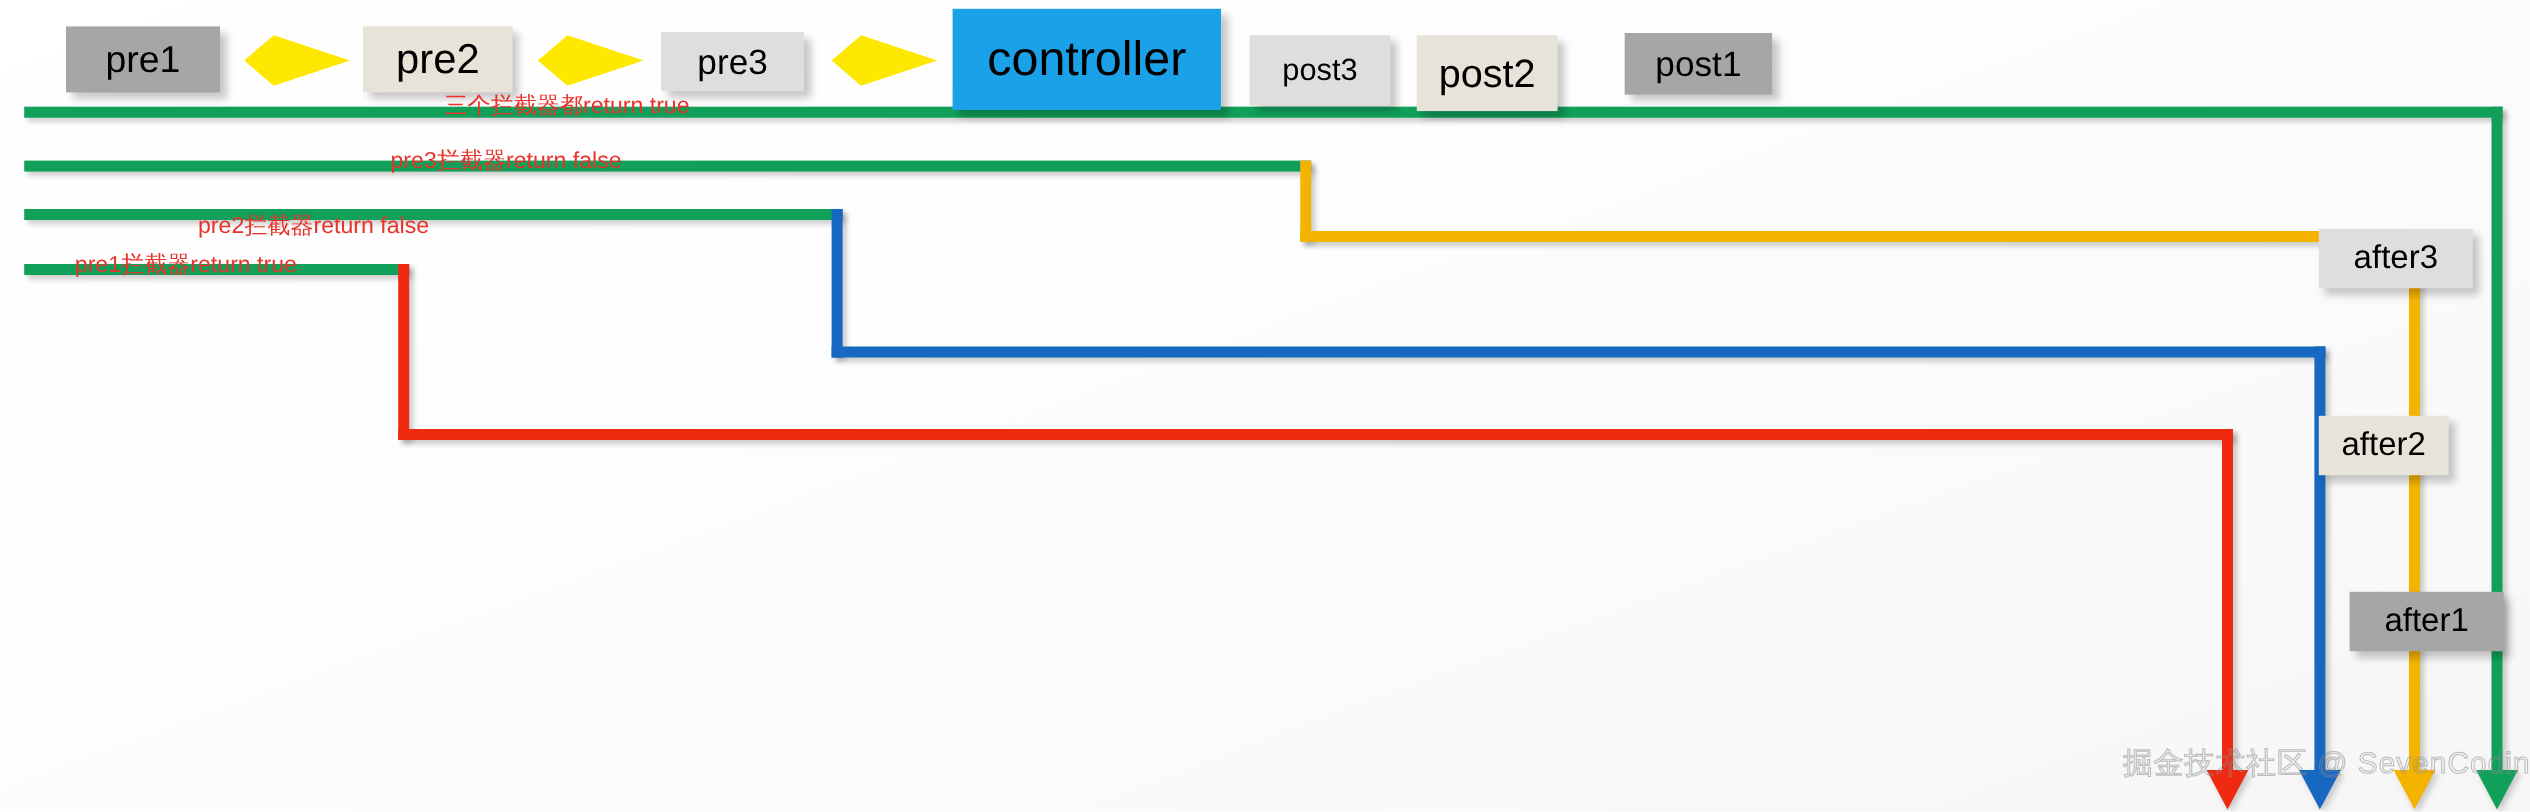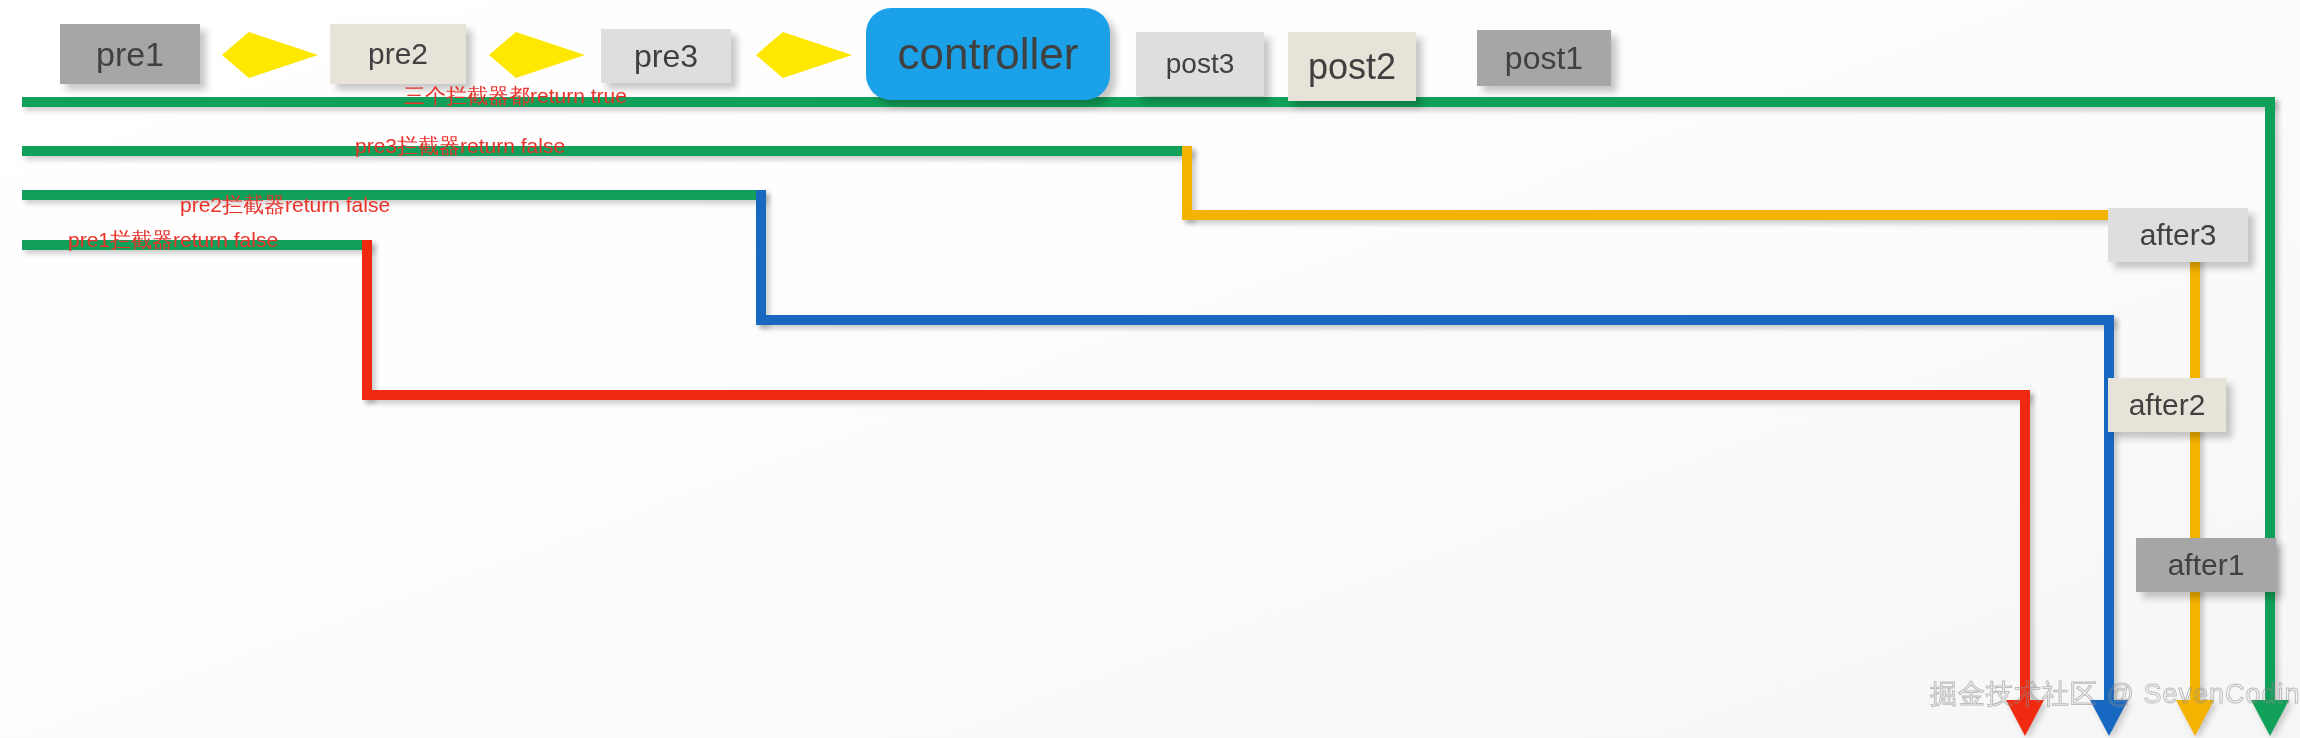--- a/index.html
+++ b/index.html
@@ -9,7 +9,7 @@
 
   .node{position:absolute;display:flex;align-items:center;justify-content:center;
         box-shadow:6px 6px 7px rgba(0,0,0,0.22);
-        color:#404040;white-space:nowrap;z-index:5;}
+        color:#000000;white-space:nowrap;z-index:5;}
   .node.gray-dark{background:#a6a6a6;}
   .node.beige{background:#e8e3d9;}
   .node.gray-light{background:#dedede;}

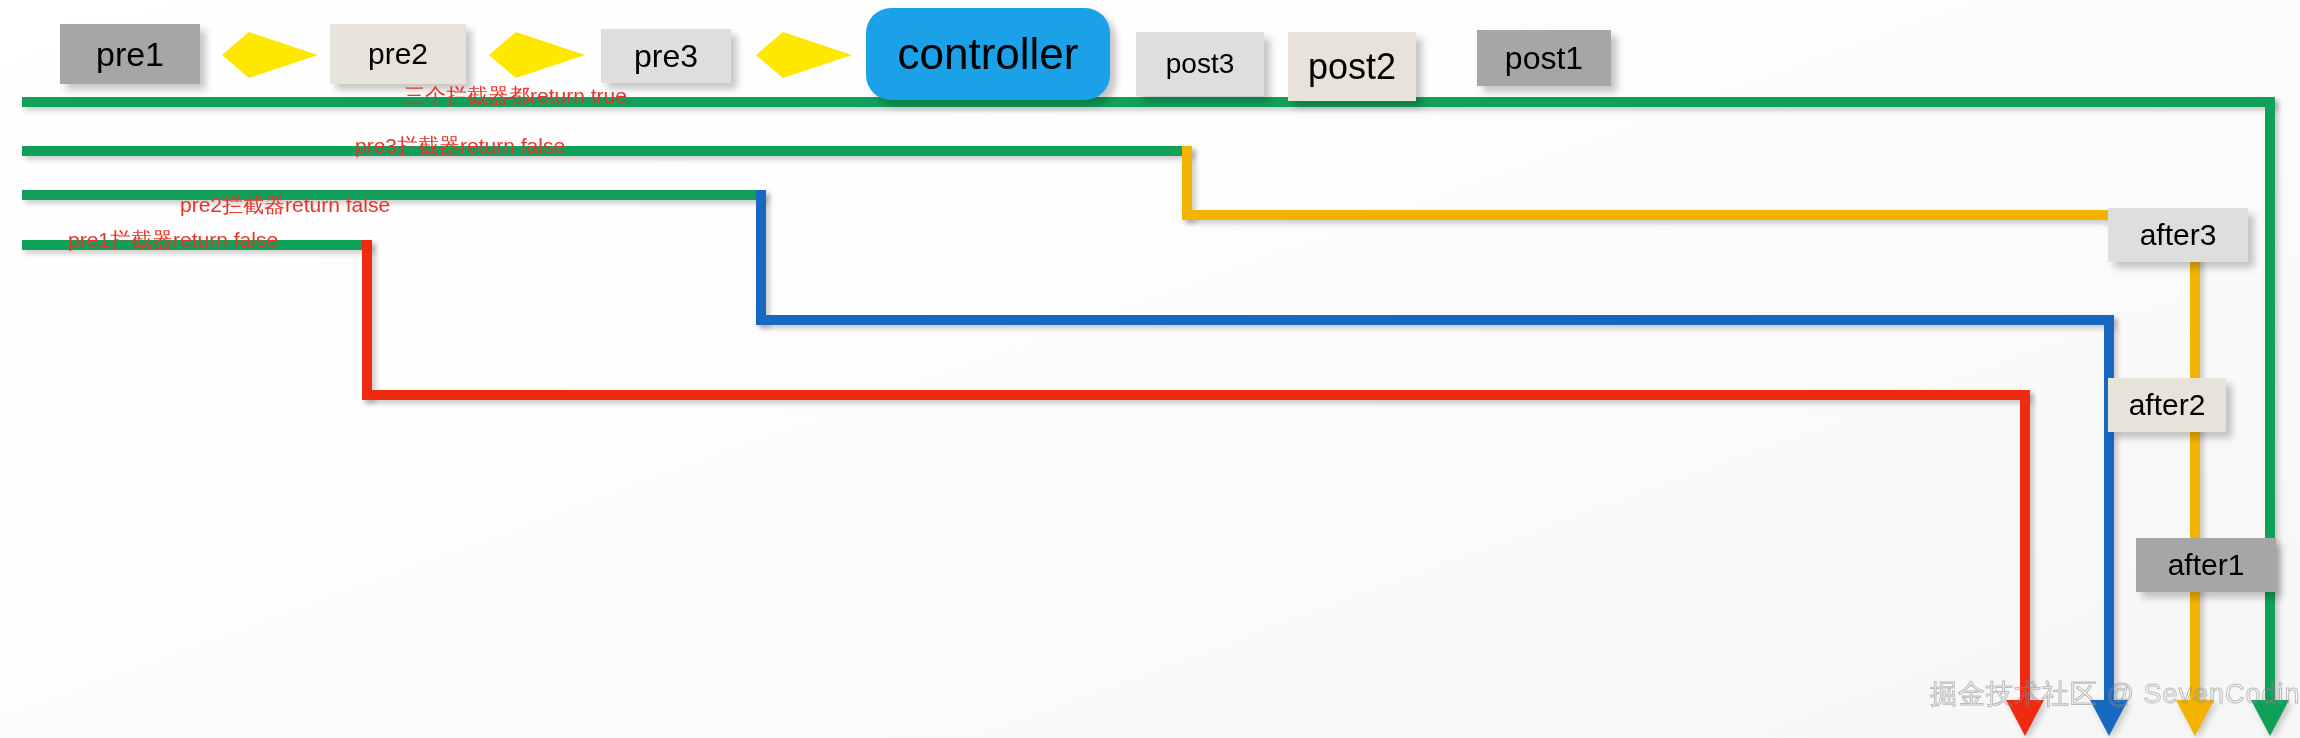--- a/index.html
+++ b/index.html
@@ -46,7 +46,7 @@
       <div class="node gray-dark" style="left: 60px; top: 24px; width: 140px; height: 60px; font-size: 34px;">
         <span>pre1</span>
       </div>
-      <div class="node beige" style="left: 330px; top: 24px; width: 136px; height: 60px; font-size: 30px;">
+      <div class="node beige" style="left: 330px; top: 24px; width: 136px; height: 60px; font-size: 38px;">
         <span>pre2</span>
       </div>
       <div class="node gray-light" style="left: 601px; top: 29px; width: 130px; height: 54px; font-size: 32px;">

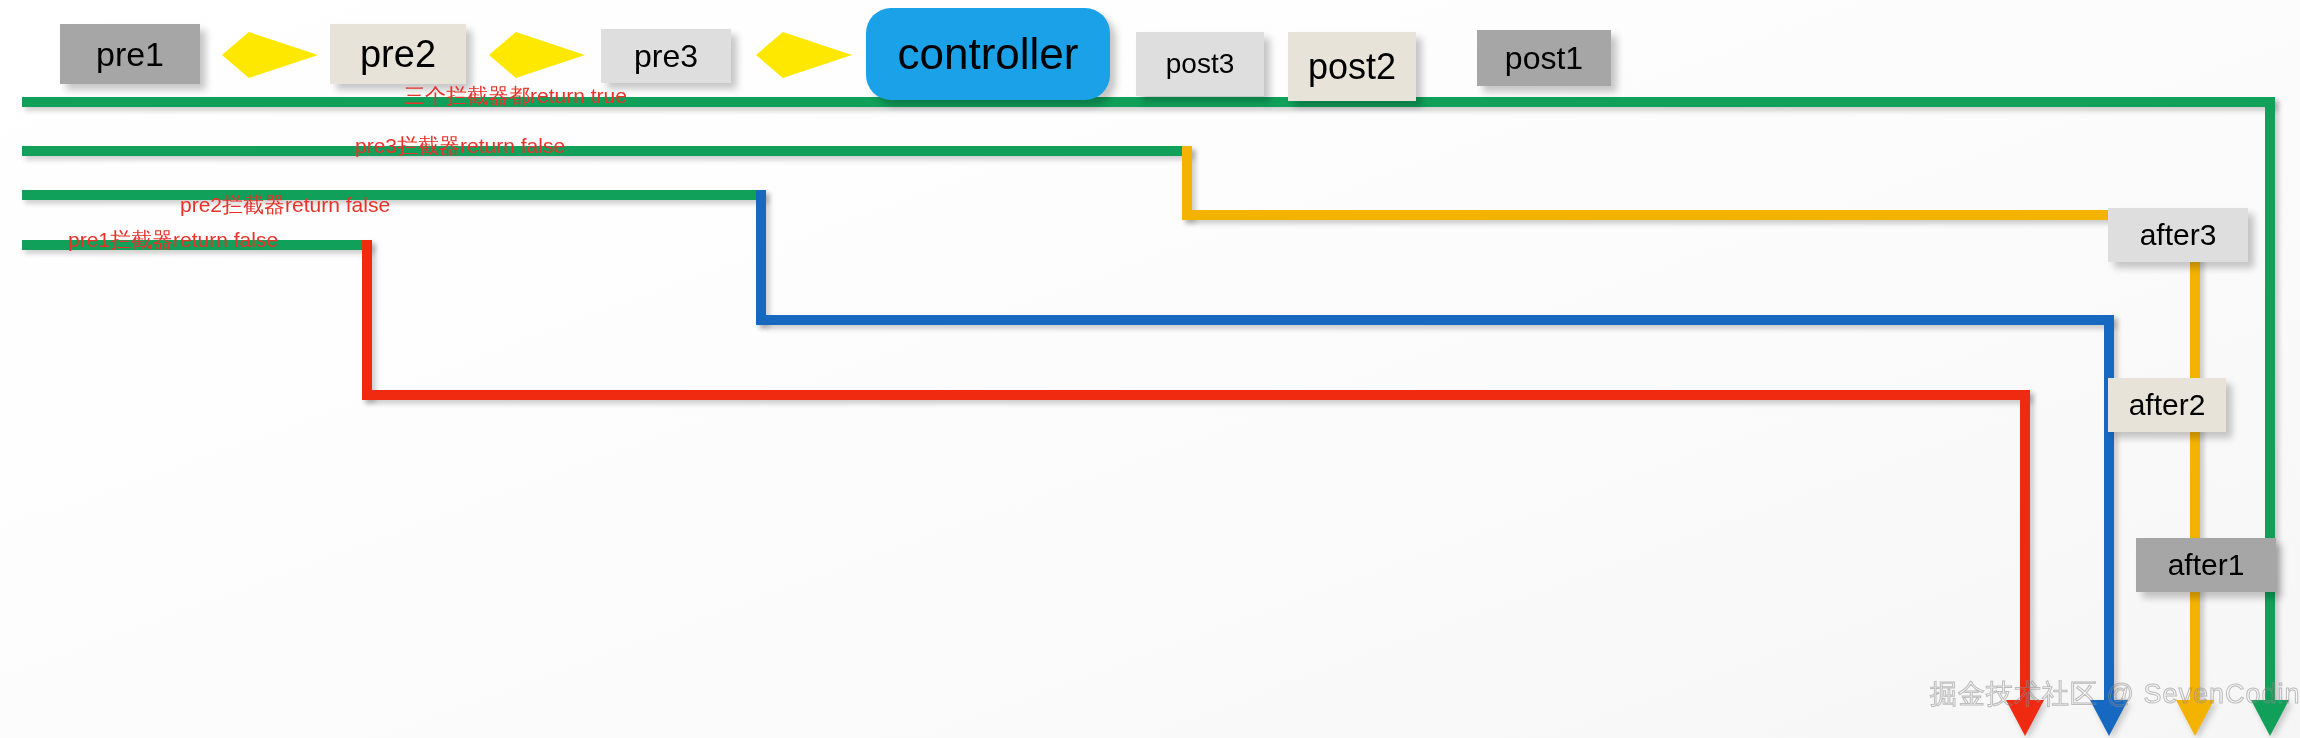--- a/index.html
+++ b/index.html
@@ -13,7 +13,7 @@
   .node.gray-dark{background:#a6a6a6;}
   .node.beige{background:#e8e3d9;}
   .node.gray-light{background:#dedede;}
-  .node.blue{background:#1ba1e8;border-radius:25px;}
+  .node.blue{background:#1ba1e8;}
 
   .node span{pointer-events:none;}
 

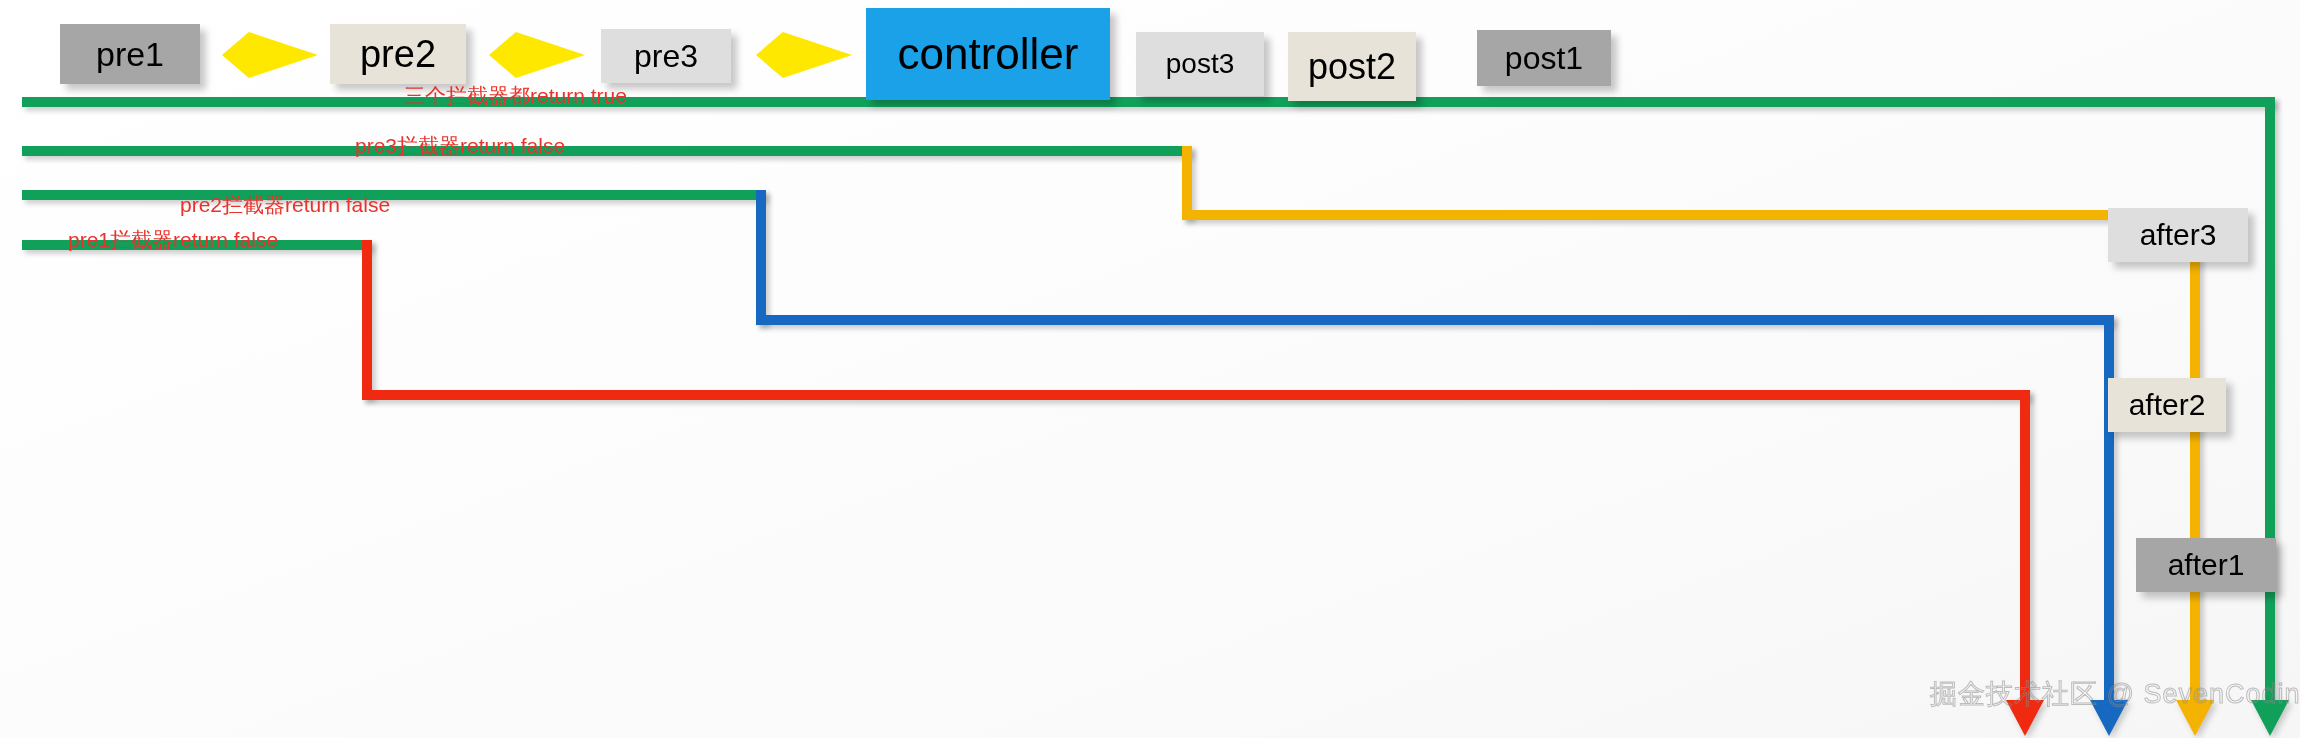--- a/index.html
+++ b/index.html
@@ -109,7 +109,7 @@
       <div class="rlabel" style="left: 404px; top: 82px;">三个拦截器都return true</div>
       <div class="rlabel" style="left: 355px; top: 132px;">pre3拦截器return false</div>
       <div class="rlabel" style="left: 180px; top: 191px;">pre2拦截器return false</div>
-      <div class="rlabel" style="left: 68px; top: 226px;">pre1拦截器return false</div>
+      <div class="rlabel" style="left: 68px; top: 226px;">pre1拦截器return true</div>
     </div>
   <div class="watermark" style="left: 1930px; top: 676px;">掘金技术社区 @ SevenCoding</div>
 </div>

